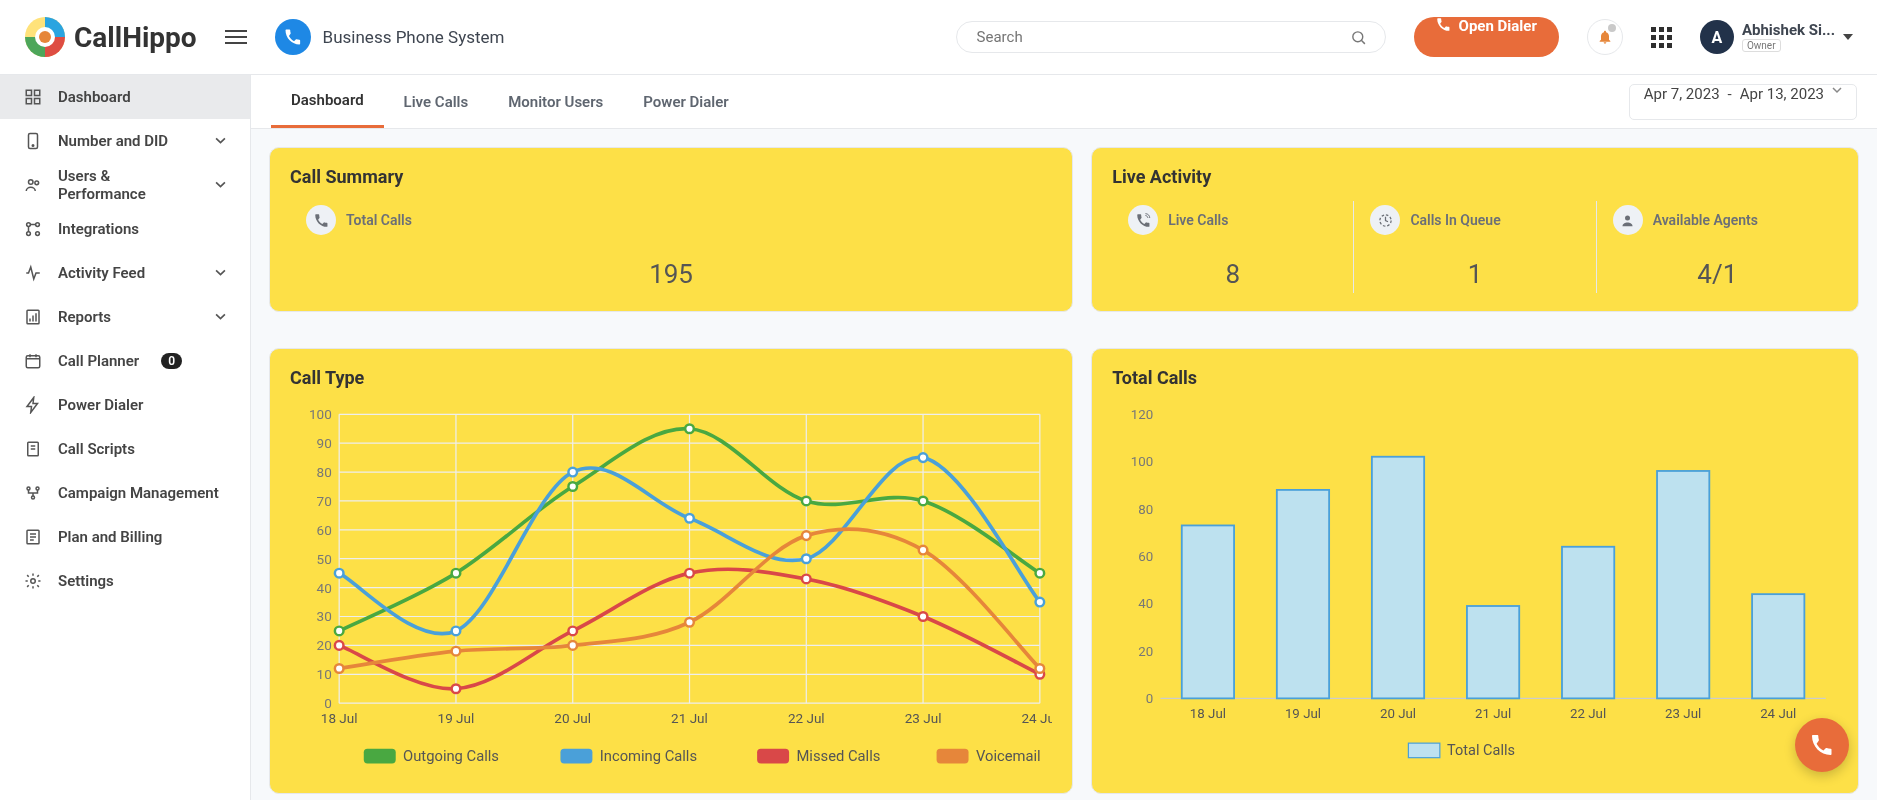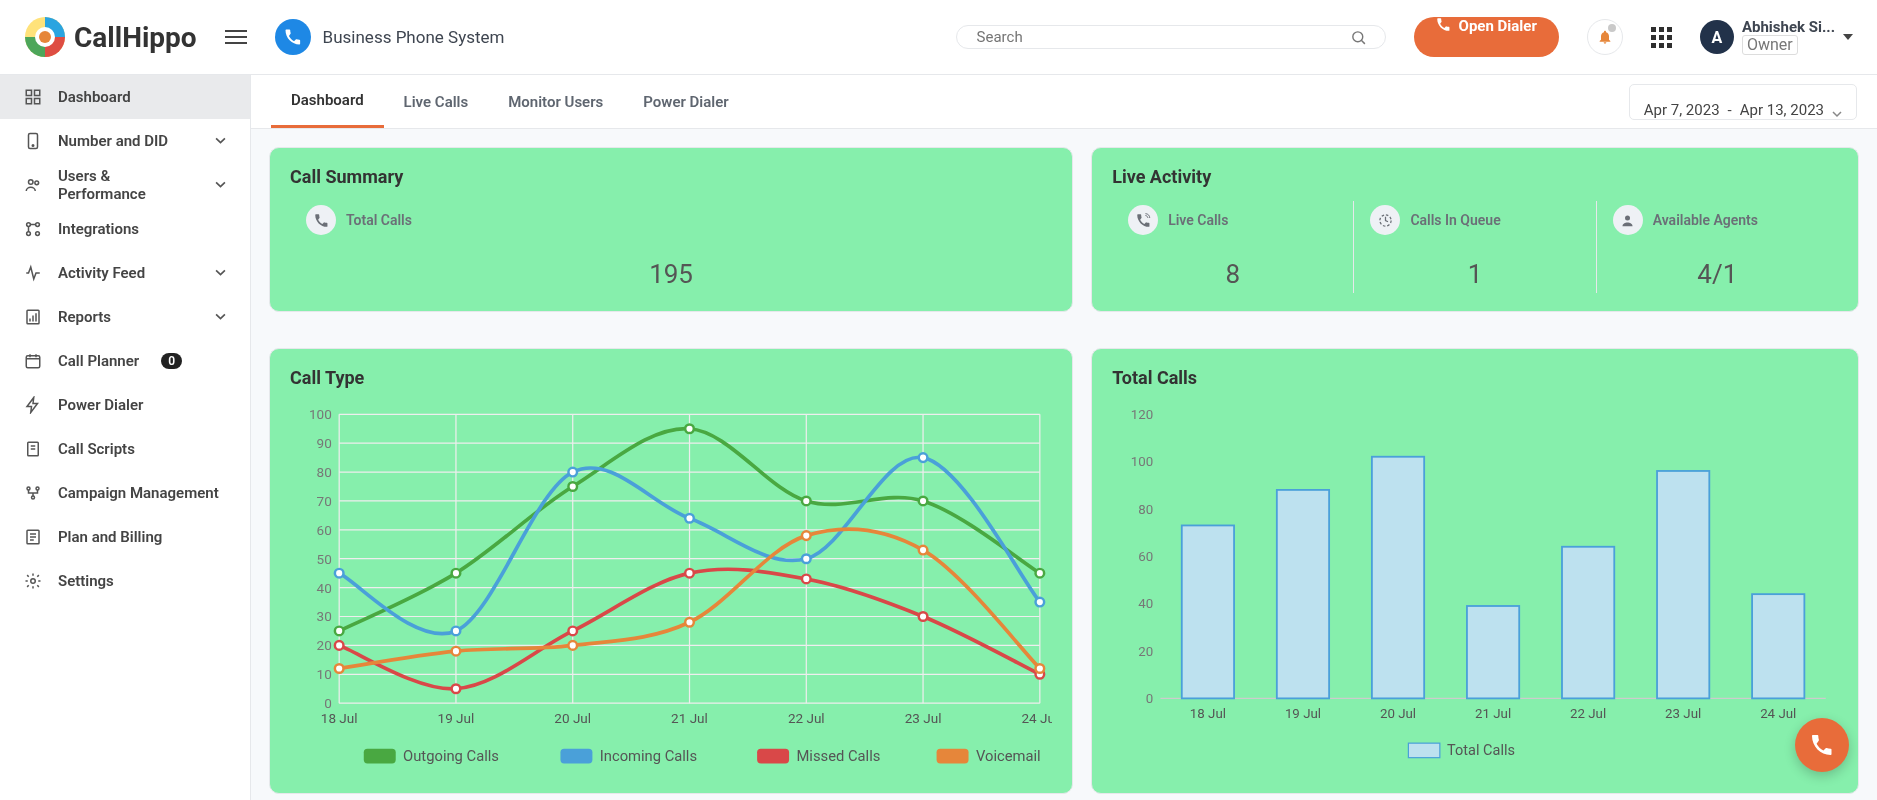--- a/index.html
+++ b/index.html
@@ -13,7 +13,7 @@
 .phone-chip{display:flex;align-items:center;gap:12px;font-weight:400;font-size:17px}
 .chip-icon{width:36px;height:36px;border-radius:50%;background:#1e88e5;display:flex;align-items:center;justify-content:center;color:#fff}
 .spacer{flex:1}
-.search{width:430px;height:24px;border:1px solid var(--border);border-radius:20px;display:flex;align-items:center;padding:0 18px;color:var(--muted)}
+.search{width:430px;height:32px;border:1px solid var(--border);border-radius:20px;display:flex;align-items:center;padding:0 18px;color:var(--muted)}
 .search input{flex:1;border:0;outline:0;font-size:15px;background:transparent}
 .btn-dialer{background:var(--orange);color:#fff;border:0;border-radius:22px;height:40px;padding:0 22px;font-size:15px;font-weight:700;display:flex;align-items:flex-start;gap:8px;cursor:pointer}
 .circ-icon{width:36px;height:36px;border-radius:50%;border:1px solid var(--border);display:flex;align-items:center;justify-content:center;position:relative;cursor:pointer}

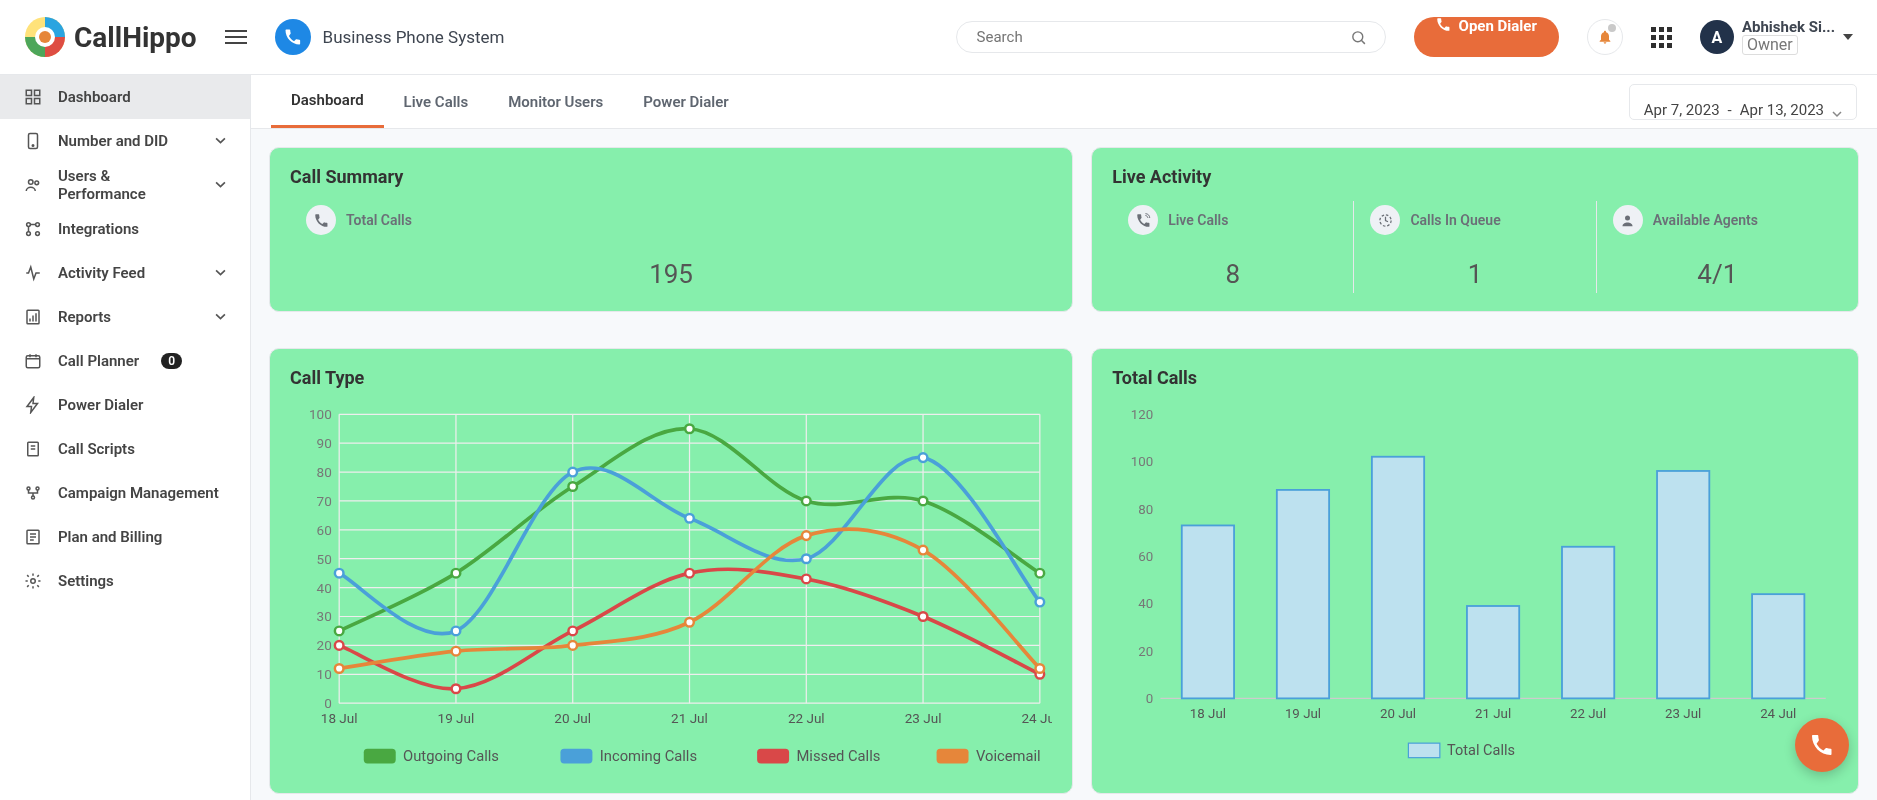--- a/index.html
+++ b/index.html
@@ -24,7 +24,7 @@
 .avatar{width:34px;height:34px;border-radius:50%;background:#22324a;color:#fff;display:flex;align-items:center;justify-content:center;font-weight:700}
 .user-meta{display:flex;flex-direction:column;line-height:1.1}
 .user-name{font-weight:700;font-size:15px;max-width:110px;white-space:nowrap;overflow:hidden;text-overflow:ellipsis}
-.role-badge{font-size:16px;color:#777;border:1px solid #ddd;border-radius:3px;padding:0 4px;align-self:flex-start}
+.role-badge{font-size:10px;color:#777;border:1px solid #ddd;border-radius:3px;padding:0 4px;align-self:flex-start}
 .caret{border-left:5px solid transparent;border-right:5px solid transparent;border-top:6px solid #444}
 
 .layout{display:flex;height:calc(100vh - 75px)}

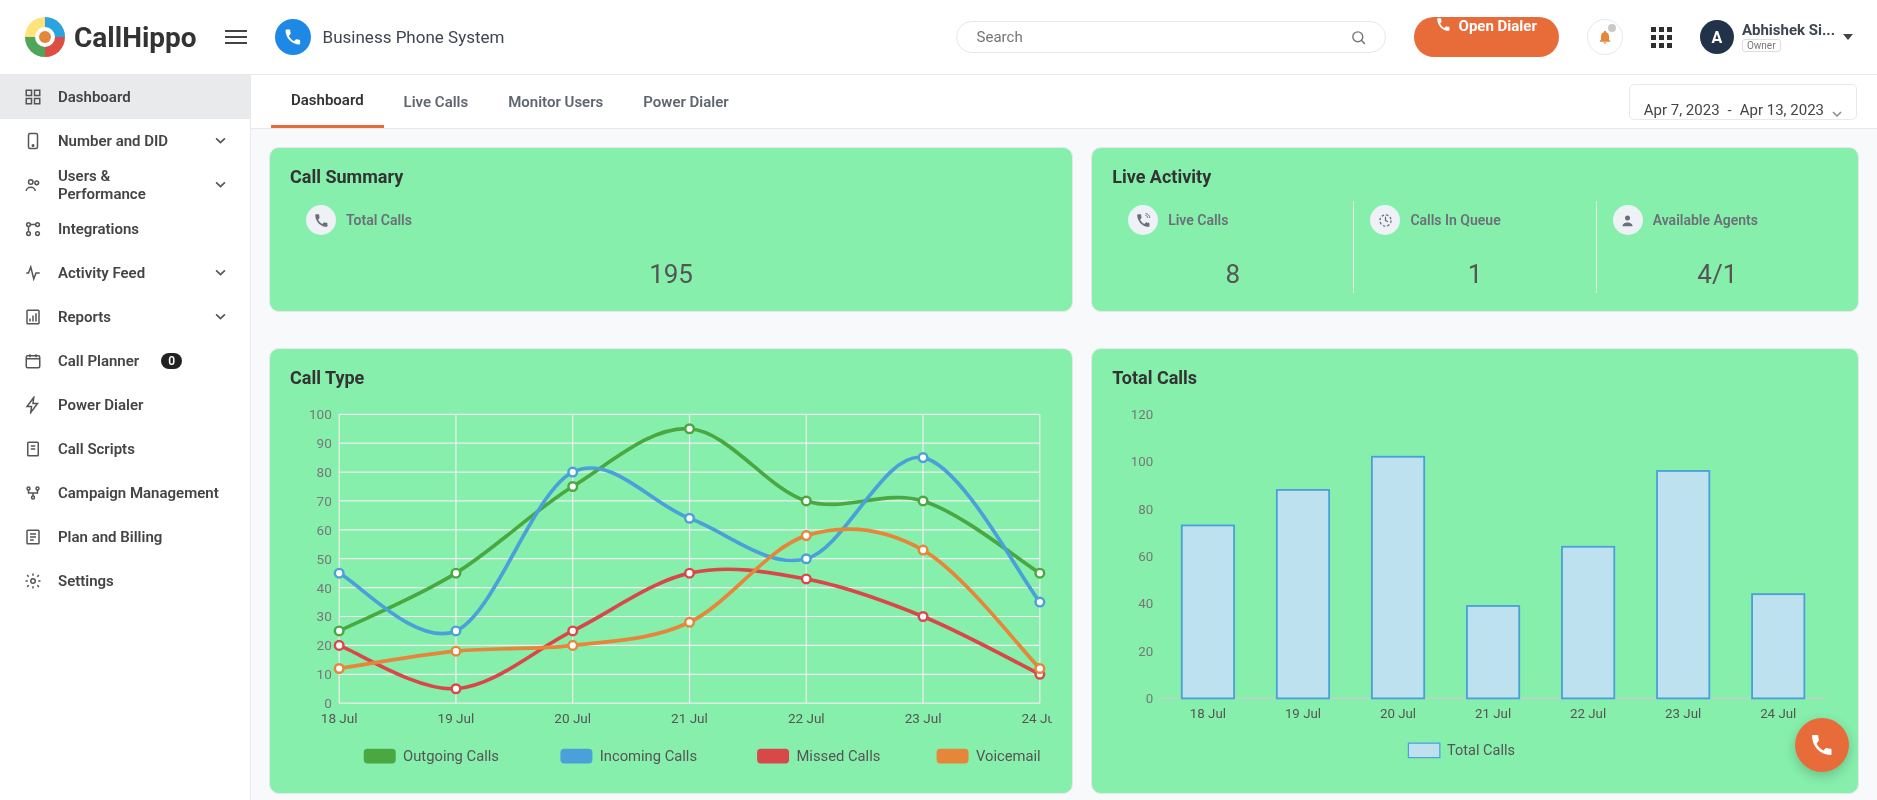--- a/index.html
+++ b/index.html
@@ -40,7 +40,7 @@
 .tab{padding:0 20px;height:100%;display:flex;align-items:center;color:var(--link);font-weight:600;font-size:15px;cursor:pointer}
 .tab.active{color:#333;border-bottom:3px solid var(--orange)}
 .tab-spacer{flex:1}
-.date-range{height:36px;border:1px solid var(--border);border-radius:5px;display:flex;align-items:flex-end;padding:0 14px;gap:8px;font-size:15px;color:#444;cursor:pointer}
+.date-range{height:36px;border:1px solid var(--border);border-radius:5px;display:flex;align-items:flex-start;padding:0 14px;gap:8px;font-size:15px;color:#444;cursor:pointer}
 
 .cards{display:flex;gap:18px;padding:18px}
 .card{background:#86efac;border:1px solid var(--border);border-radius:10px;padding:18px 20px;flex:1}

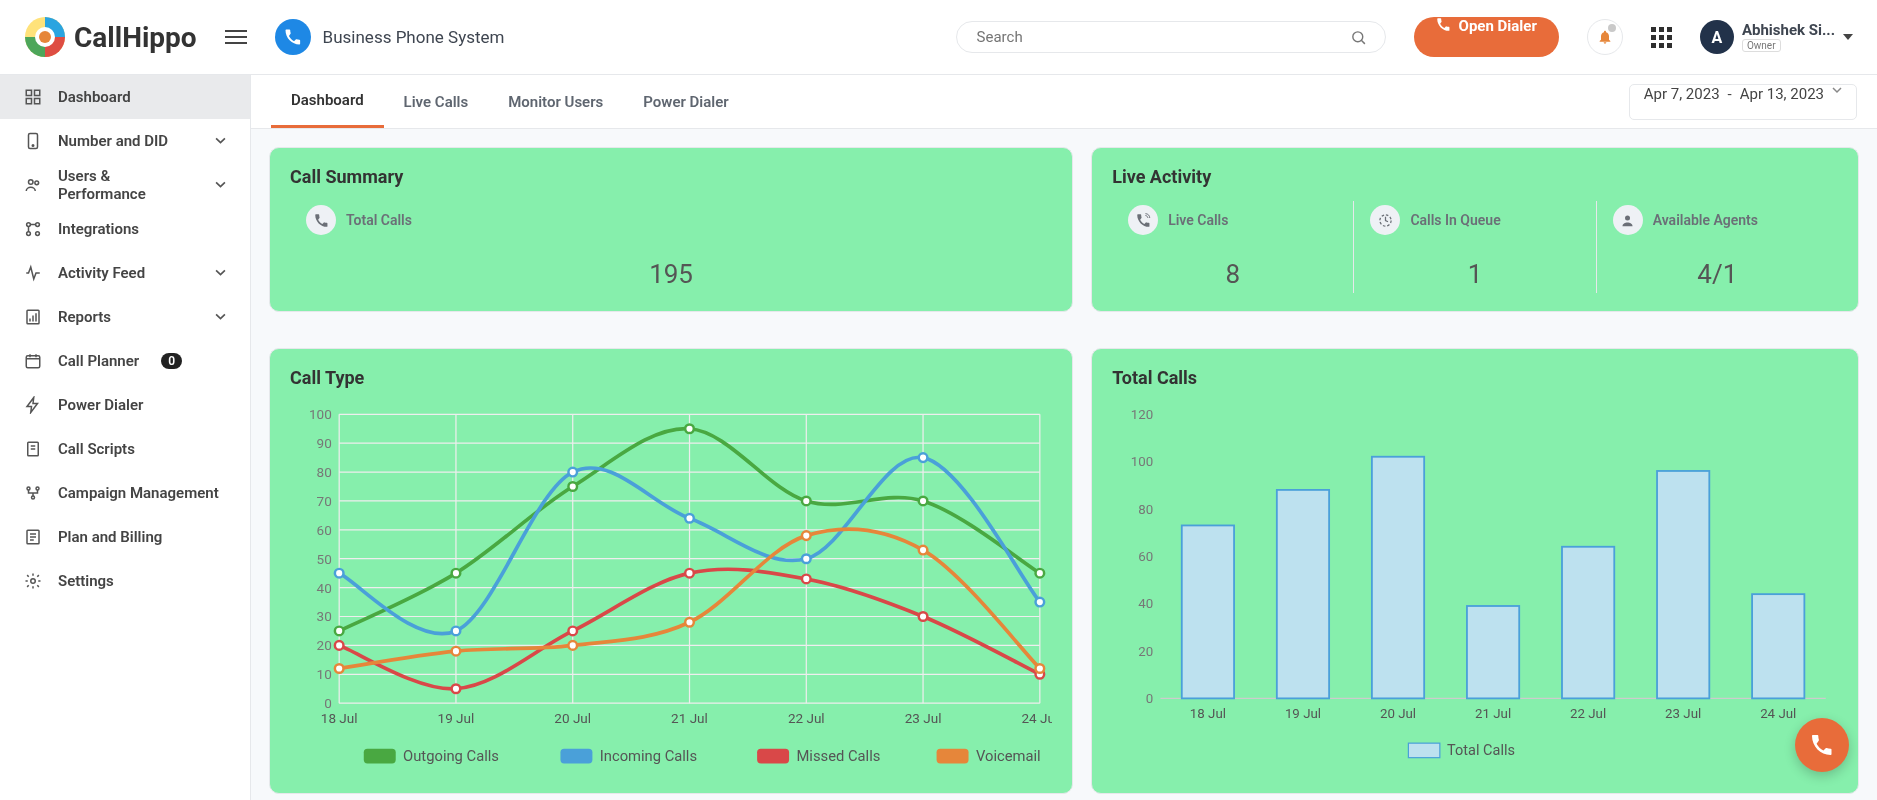--- a/index.html
+++ b/index.html
@@ -43,7 +43,7 @@
 .date-range{height:36px;border:1px solid var(--border);border-radius:5px;display:flex;align-items:flex-start;padding:0 14px;gap:8px;font-size:15px;color:#444;cursor:pointer}
 
 .cards{display:flex;gap:18px;padding:18px}
-.card{background:#86efac;border:1px solid var(--border);border-radius:10px;padding:18px 20px;flex:1}
+.card{background:#fde047;border:1px solid var(--border);border-radius:10px;padding:18px 20px;flex:1}
 .card h3{margin:0 0 14px;font-size:18px;font-weight:700;color:#333}
 .stat-row{display:flex}
 .stat{flex:1;border-right:1px solid var(--border);padding:4px 16px}

